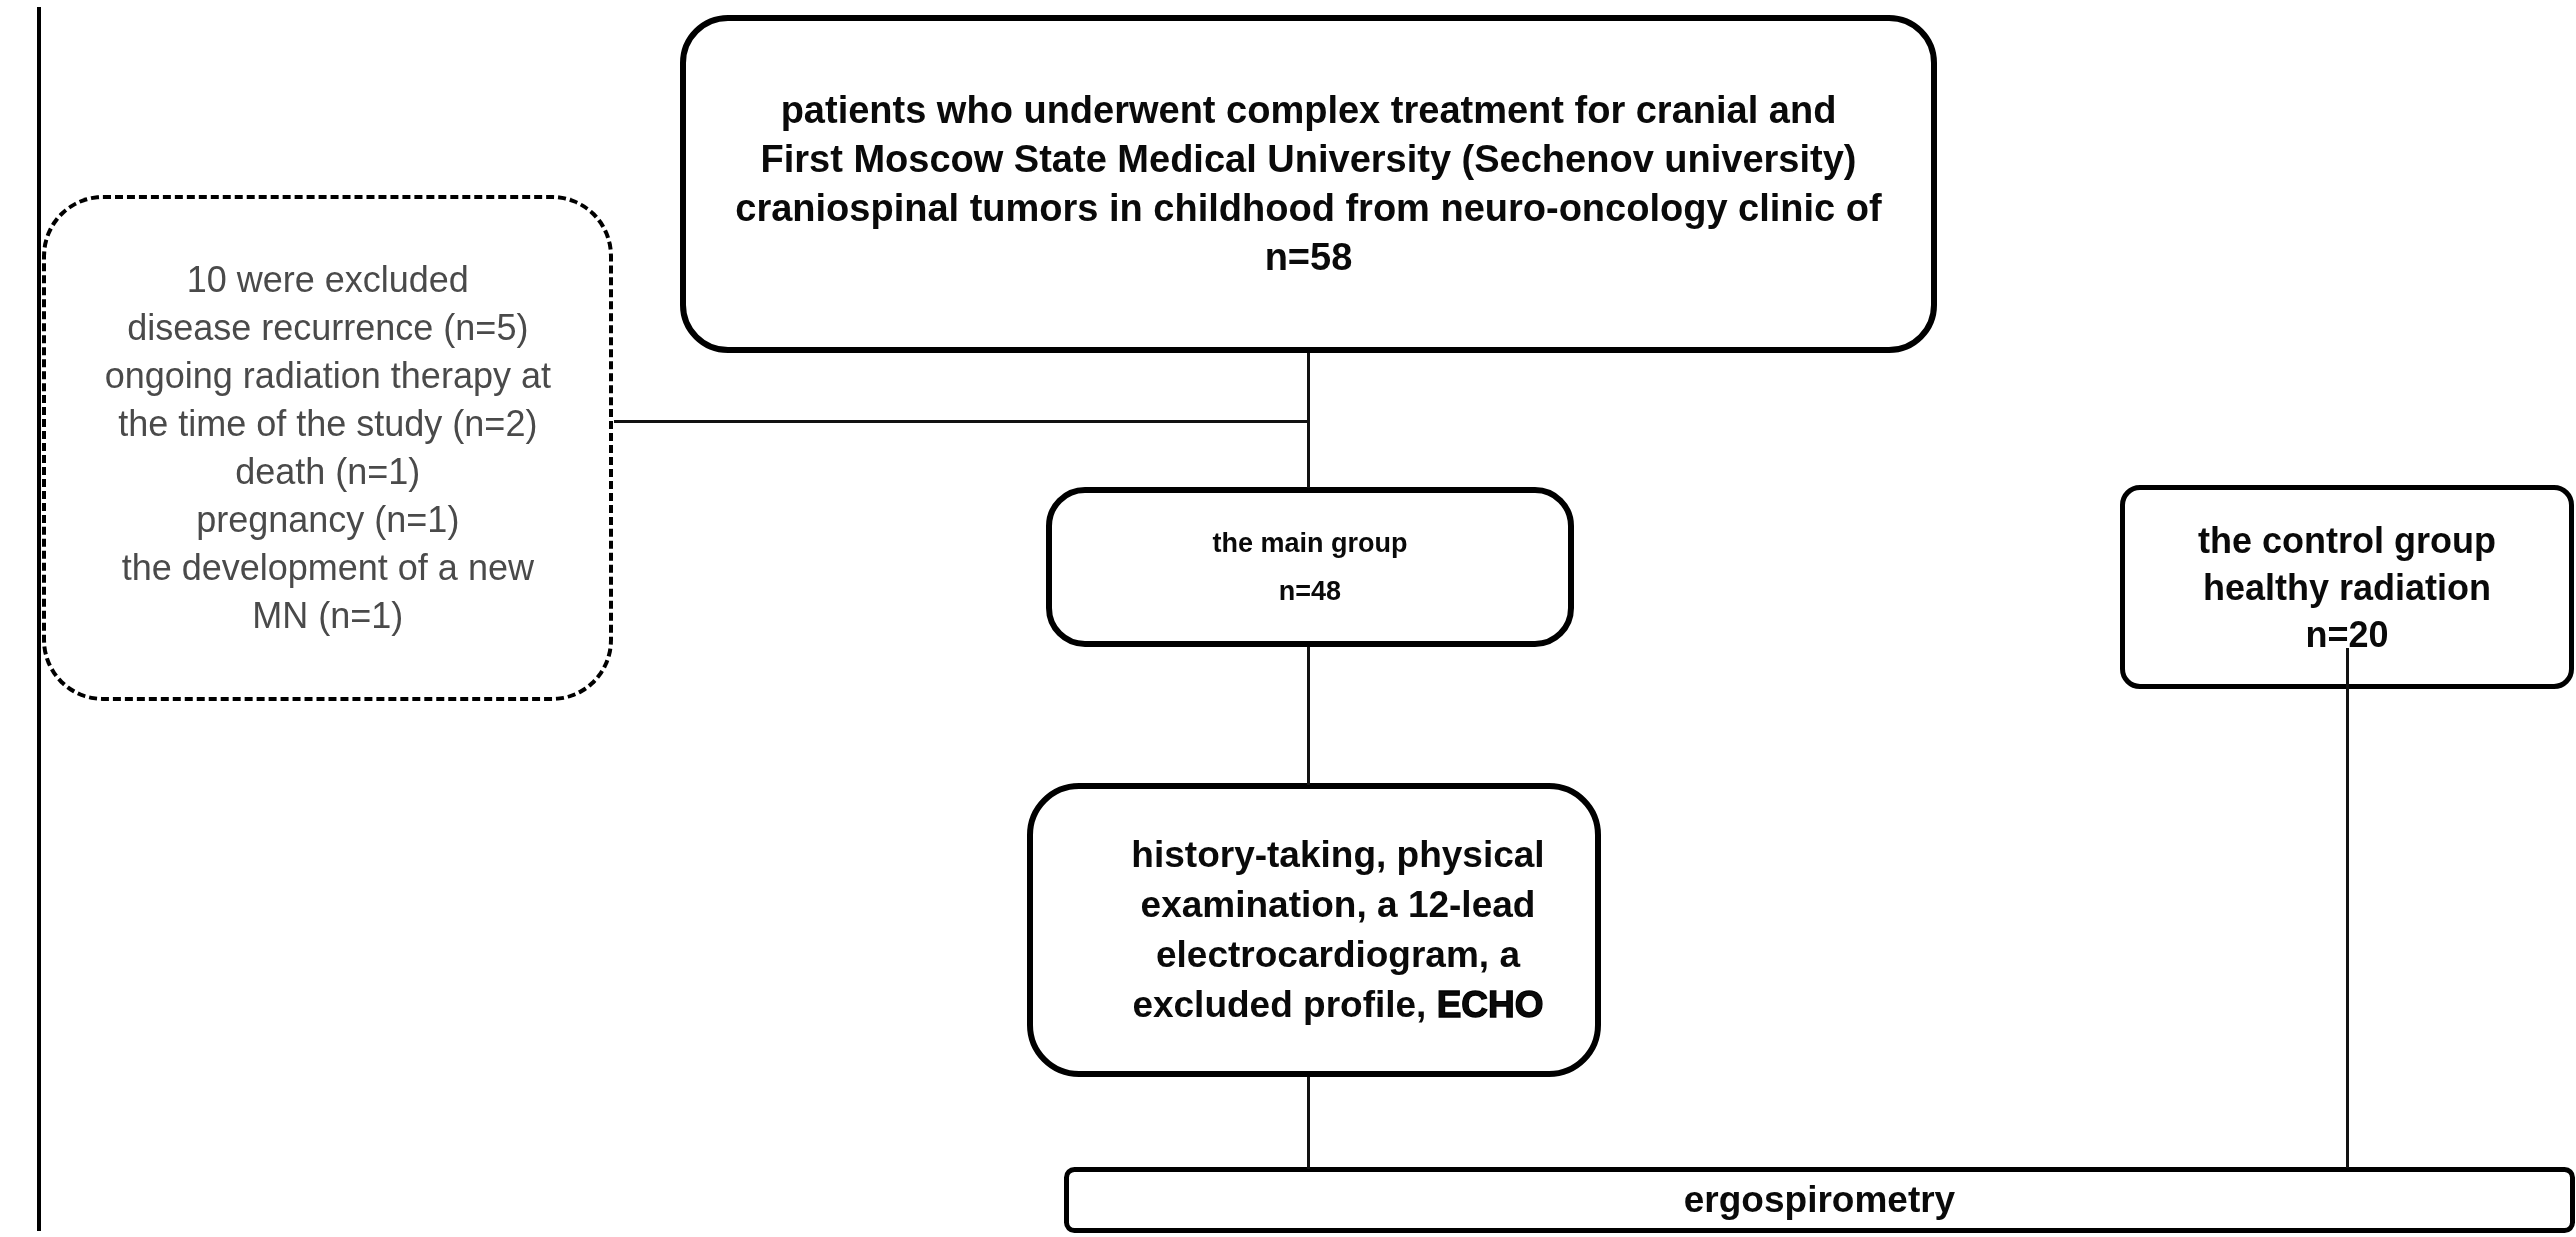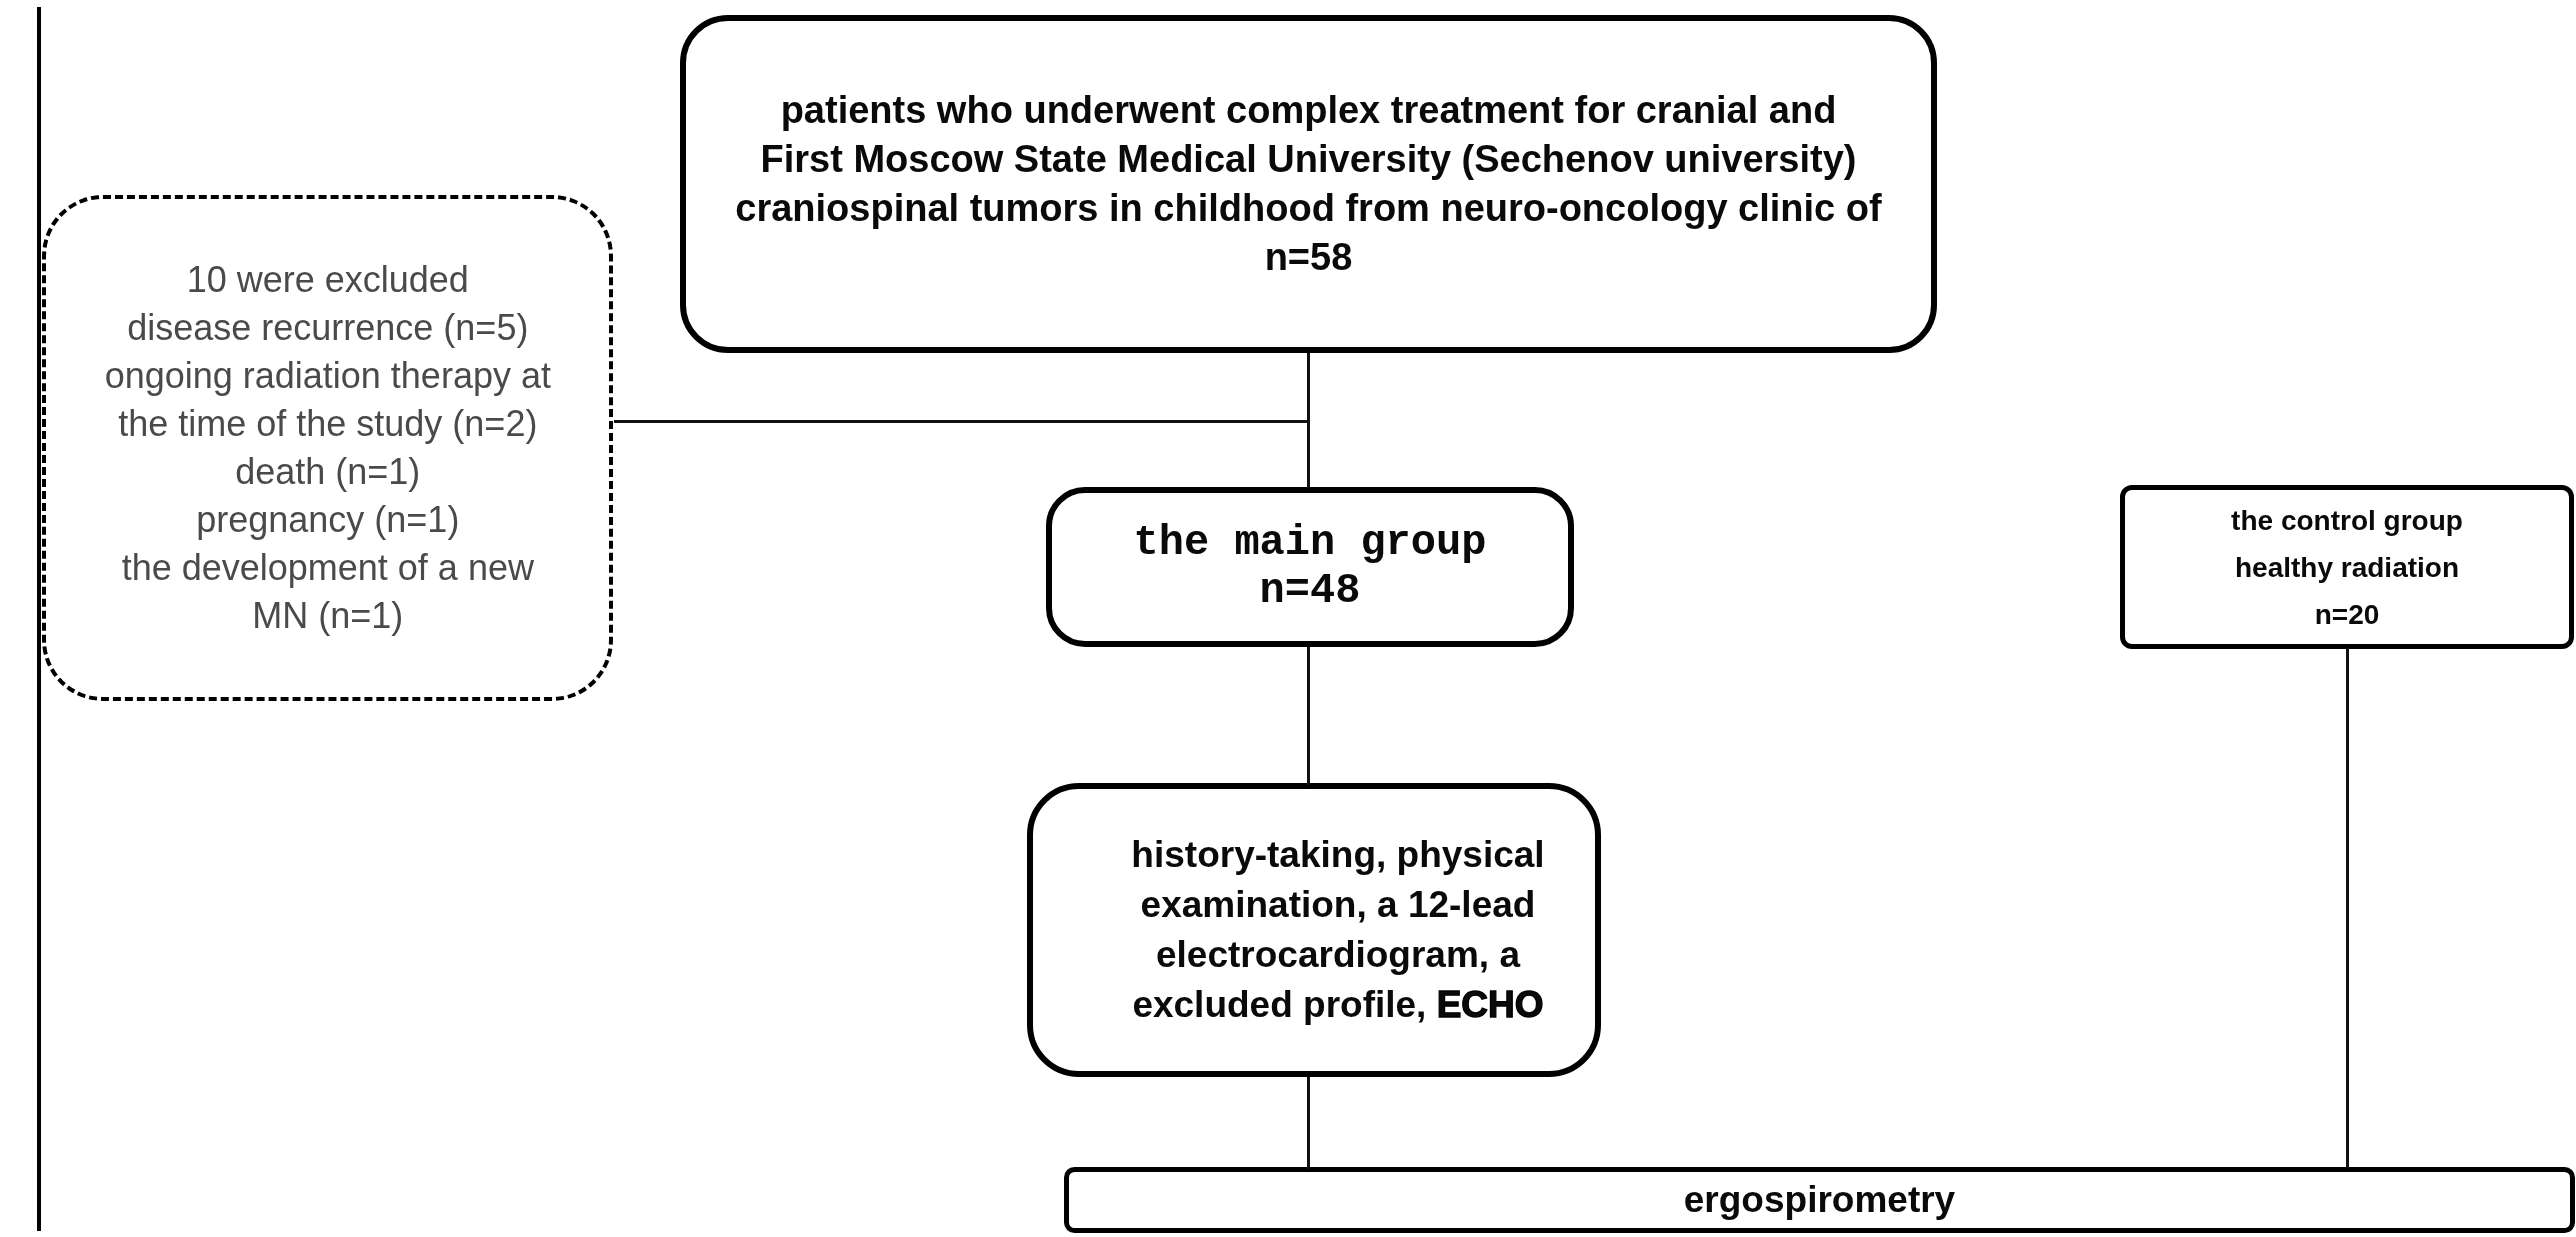--- a/index.html
+++ b/index.html
@@ -50,9 +50,8 @@
     left: 1021px; top: 487px;
     width: 528px; height: 160px;
     border-radius: 39px;
-    font-size: 42px; line-height: 48px;
+    font-size: 27px; line-height: 48px;
     font-weight: 700;
-    font-family: Liberation Mono, monospace;
   }
   .control-box {
     left: 2095px; top: 485px;

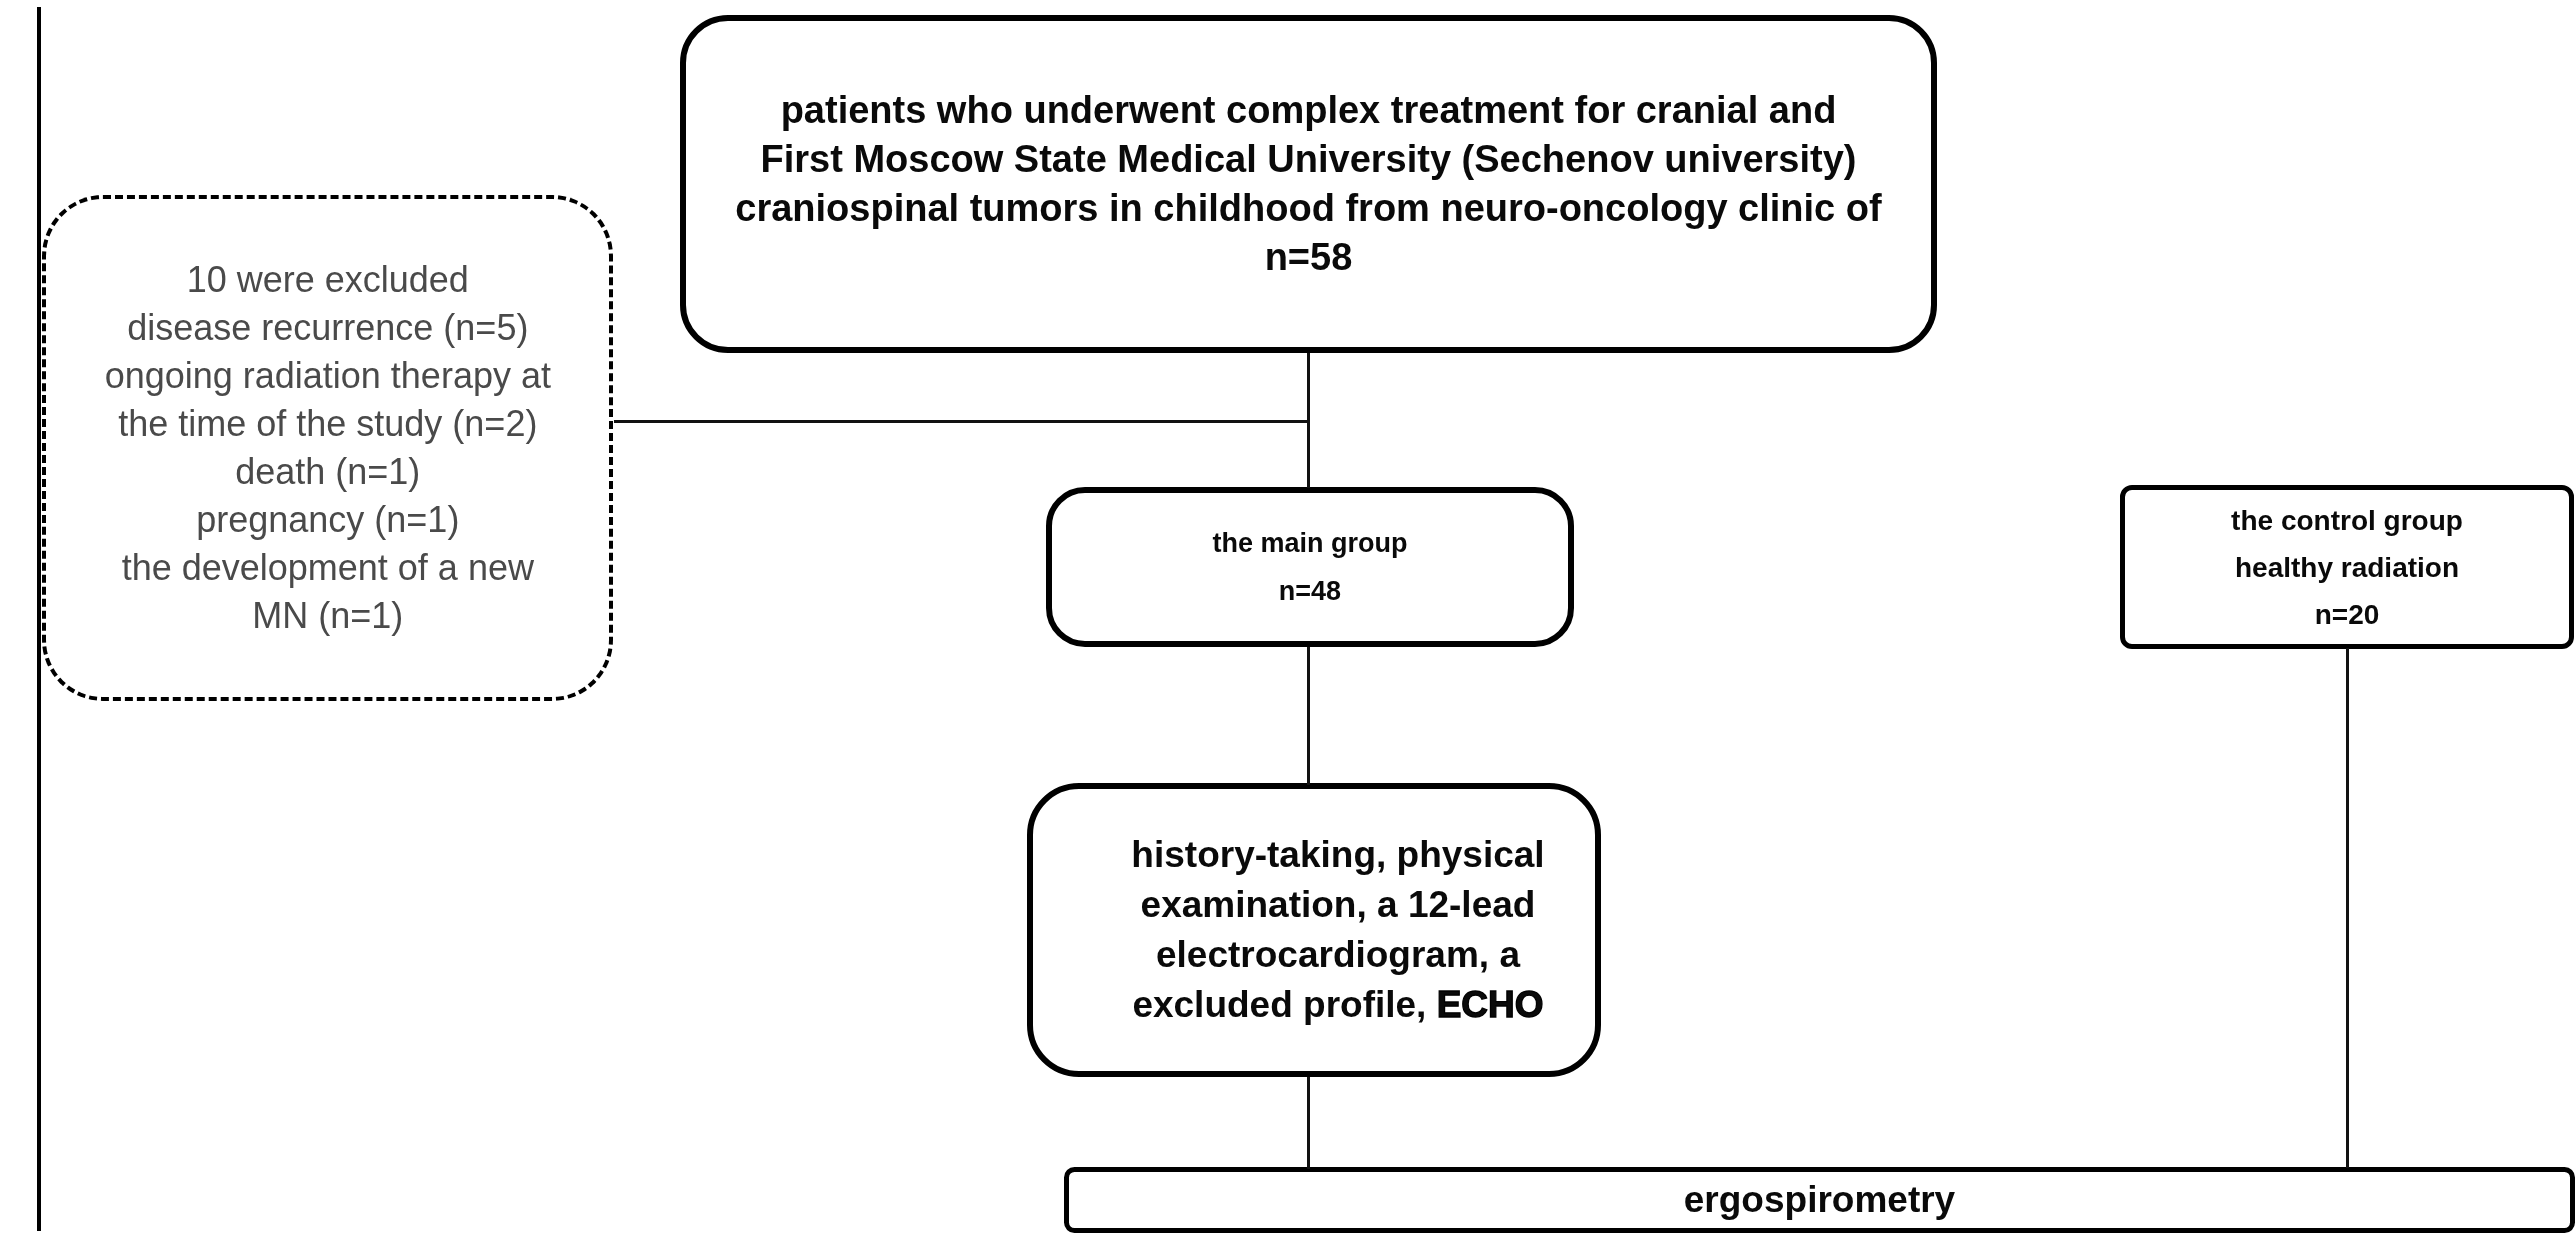--- a/index.html
+++ b/index.html
@@ -55,10 +55,10 @@
   }
   .control-box {
     left: 2095px; top: 485px;
-    width: 454px; height: 164px;
+    width: 454px; height: 204px;
     border: 5.2px solid #000000;
-    border-radius: 12px;
-    font-size: 28px; line-height: 47px;
+    border-radius: 20px;
+    font-size: 36px; line-height: 47px;
     font-weight: 700;
   }
   .assessment-box {

